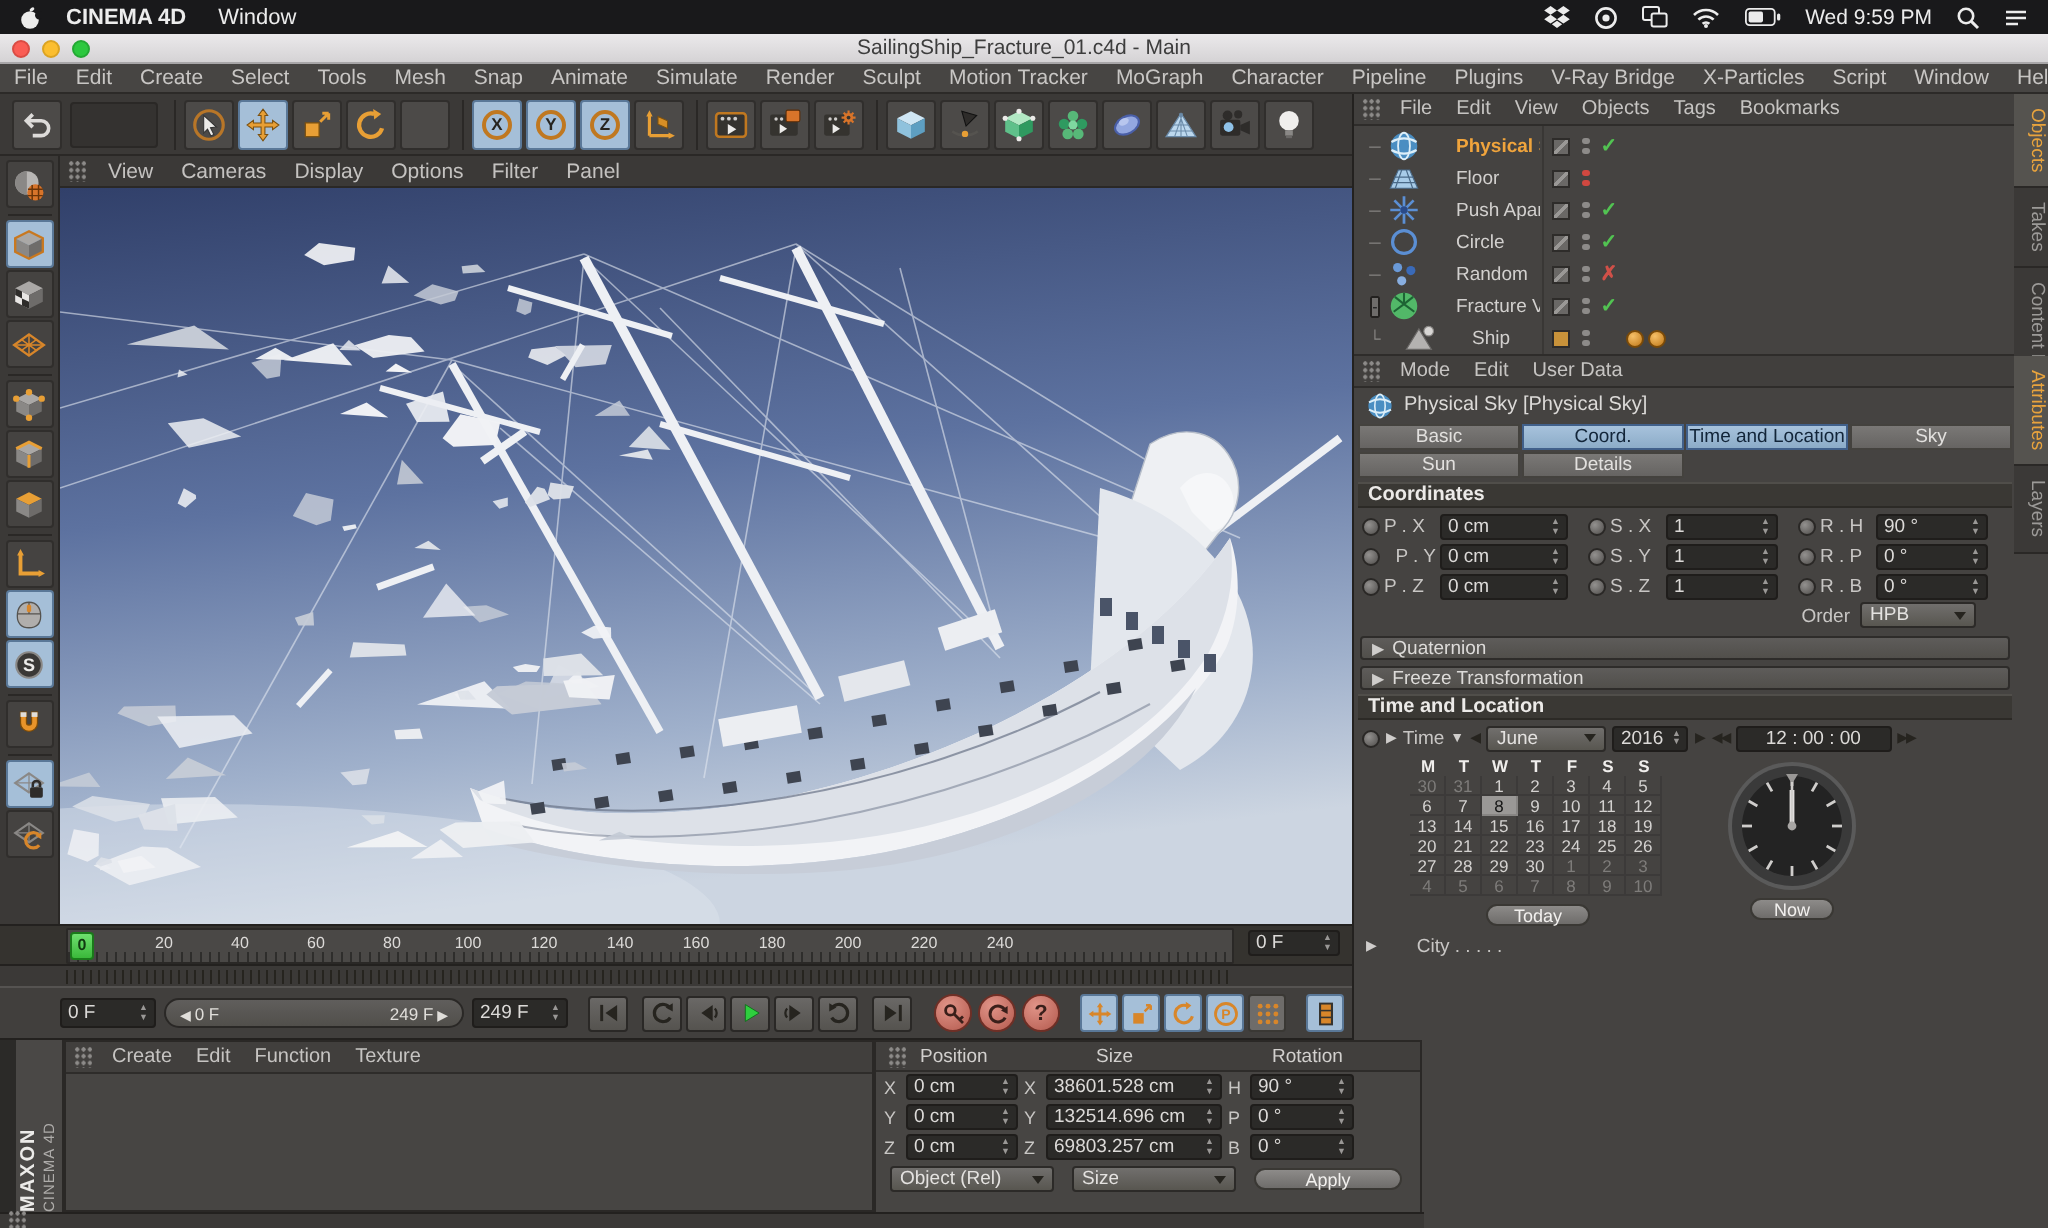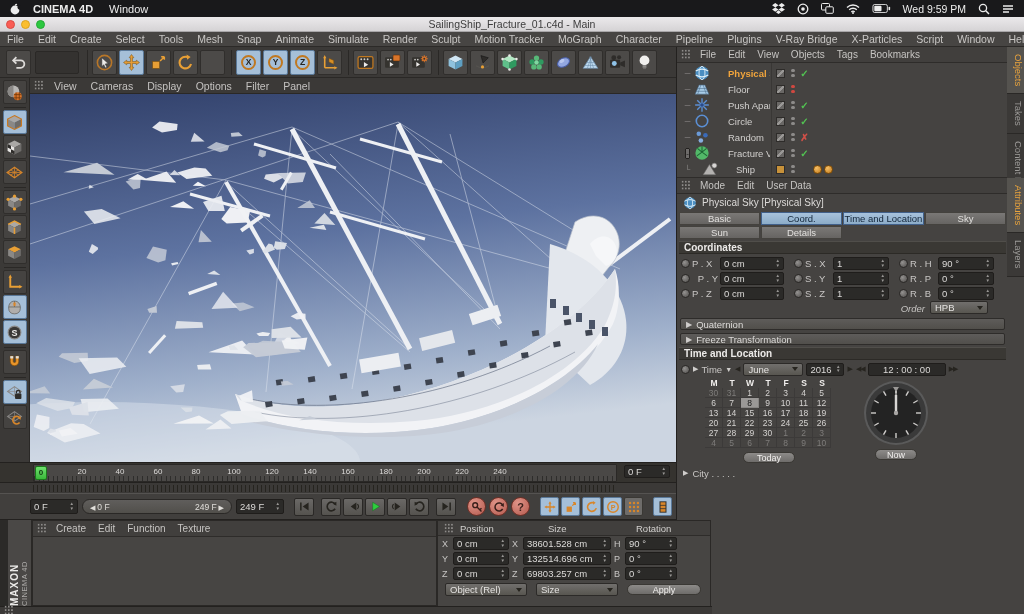--- a/index.html
+++ b/index.html
@@ -92,7 +92,7 @@
 .amrow{height:15px;display:flex;align-items:center;gap:2px;padding-left:2px;}
 .amrow .gap{width:6px;flex:none;}
 #orderRow{position:relative;height:14px;}
-#orderRow .flbl{position:absolute;left:196px;top:2px;width:50px;text-align:right;font-style:italic;}
+#orderRow .flbl{position:absolute;left:196px;top:2px;width:50px;text-align:right;}
 #orderRow .dd{position:absolute;left:251px;top:0;width:58px;}
 .secbar{height:12px;background:linear-gradient(#5e5c5a,#514f4b);border:1px solid #2e2c2a;border-radius:2px;margin:3px 1px 0 1px;display:flex;align-items:center;font-size:9.5px;color:#dddbd9;padding-left:5px;}
 .secbar b{font-weight:normal;color:#cfcdcb;font-size:8px;margin-right:4px;}

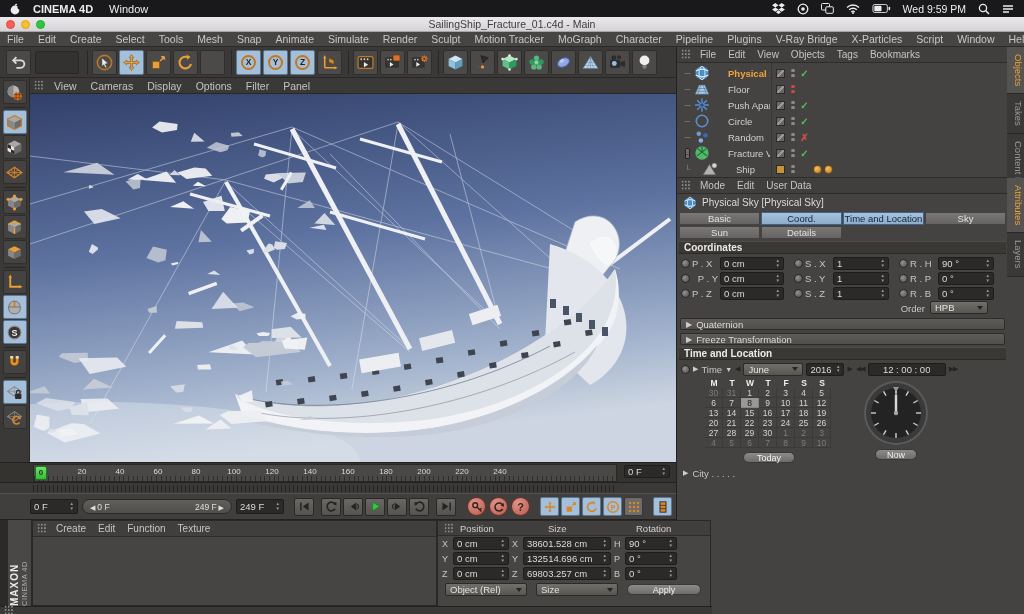--- a/index.html
+++ b/index.html
@@ -110,7 +110,7 @@
 #todayBtn{margin:4px auto 0 auto;width:52px;}
 #clockBlock{margin-left:18px;width:90px;display:flex;flex-direction:column;align-items:center;}
 #nowBtn{margin-top:2px;width:42px;}
-#cityRow{height:14px;display:flex;align-items:center;gap:4px;padding:0 6px 0 4px;margin-top:4px;}
+#cityRow{height:14px;display:flex;align-items:center;gap:20px;padding:0 6px 0 4px;margin-top:4px;}
 #cityRow .dd{flex:1;}
 
 #tlStrip{position:absolute;left:0;top:462px;width:676px;height:20px;background:#35332f;border-top:1px solid #23211f;z-index:3;}

